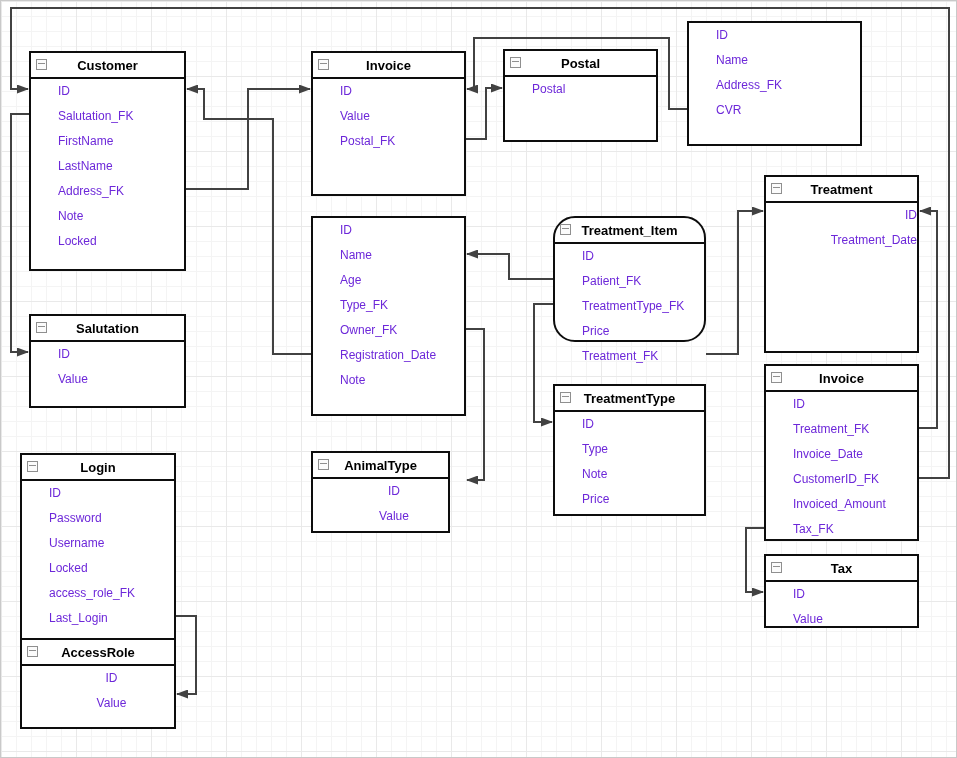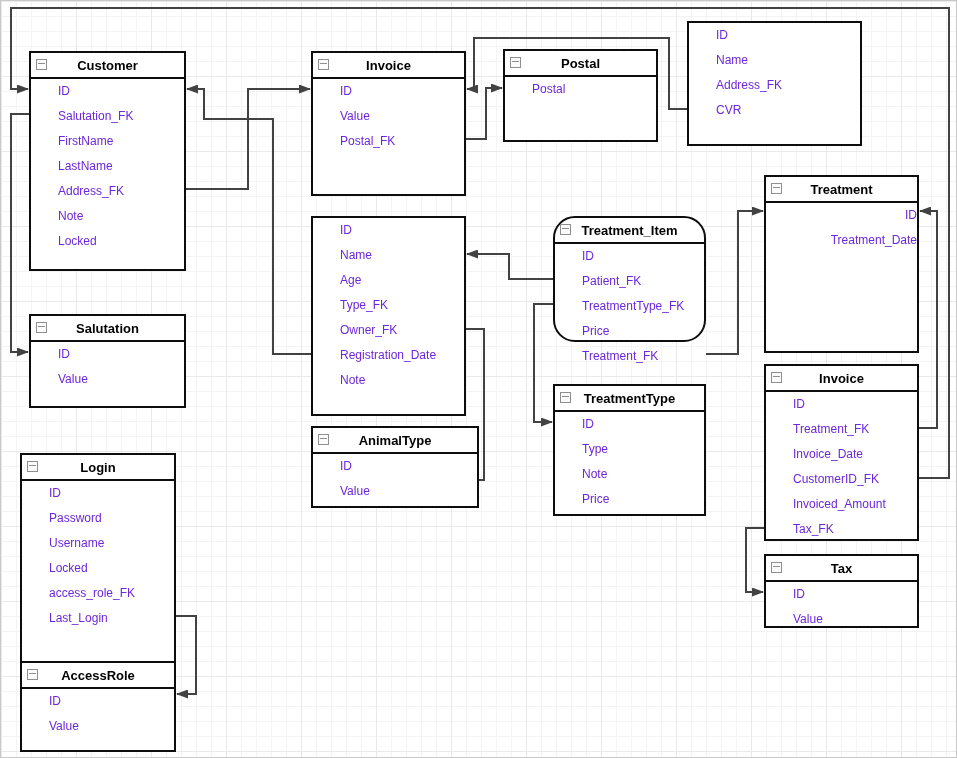--- a/index.html
+++ b/index.html
@@ -162,7 +162,7 @@
       </div>
   </div>
 
-  <div class="entity" style="left:310px;top:425px;width:168px;height:82px;">
+  <div class="entity" style="left:310px;top:450px;width:139px;height:82px;text-align:center;">
     <div class="entity-header">
       <span class="collapse-icon"></span>
       <span>AnimalType</span>

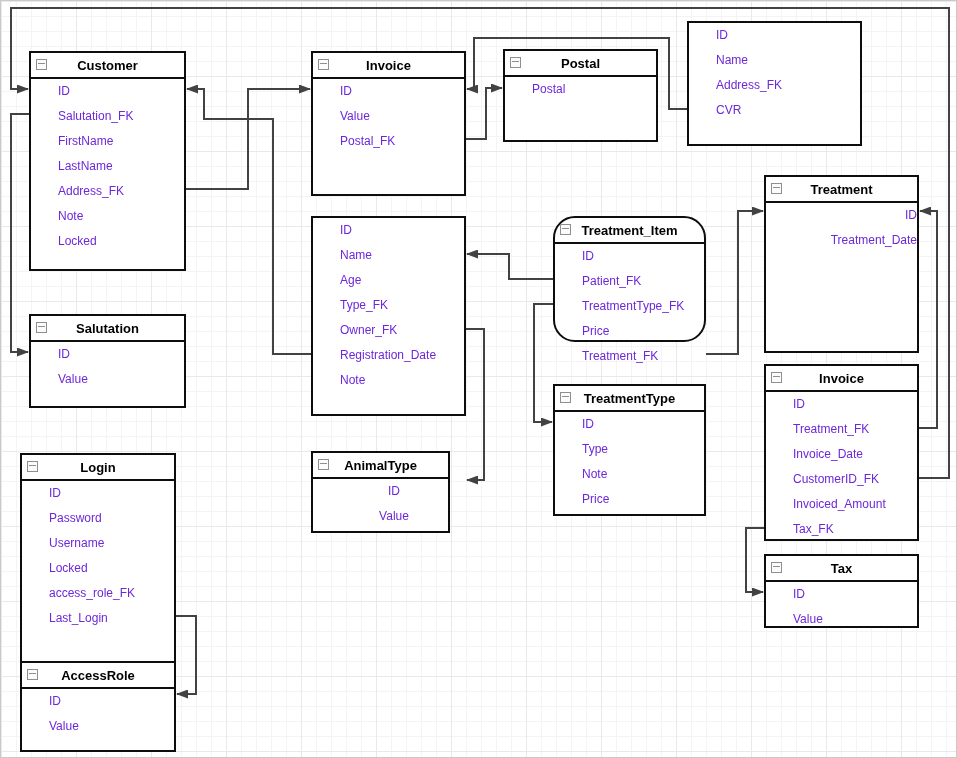--- a/index.html
+++ b/index.html
@@ -108,7 +108,7 @@
       </div>
   </div>
 
-  <div class="entity" style="left:19px;top:660px;width:156px;height:91px;">
+  <div class="entity" style="left:19px;top:637px;width:156px;height:91px;text-align:center;">
     <div class="entity-header">
       <span class="collapse-icon"></span>
       <span>AccessRole</span>

